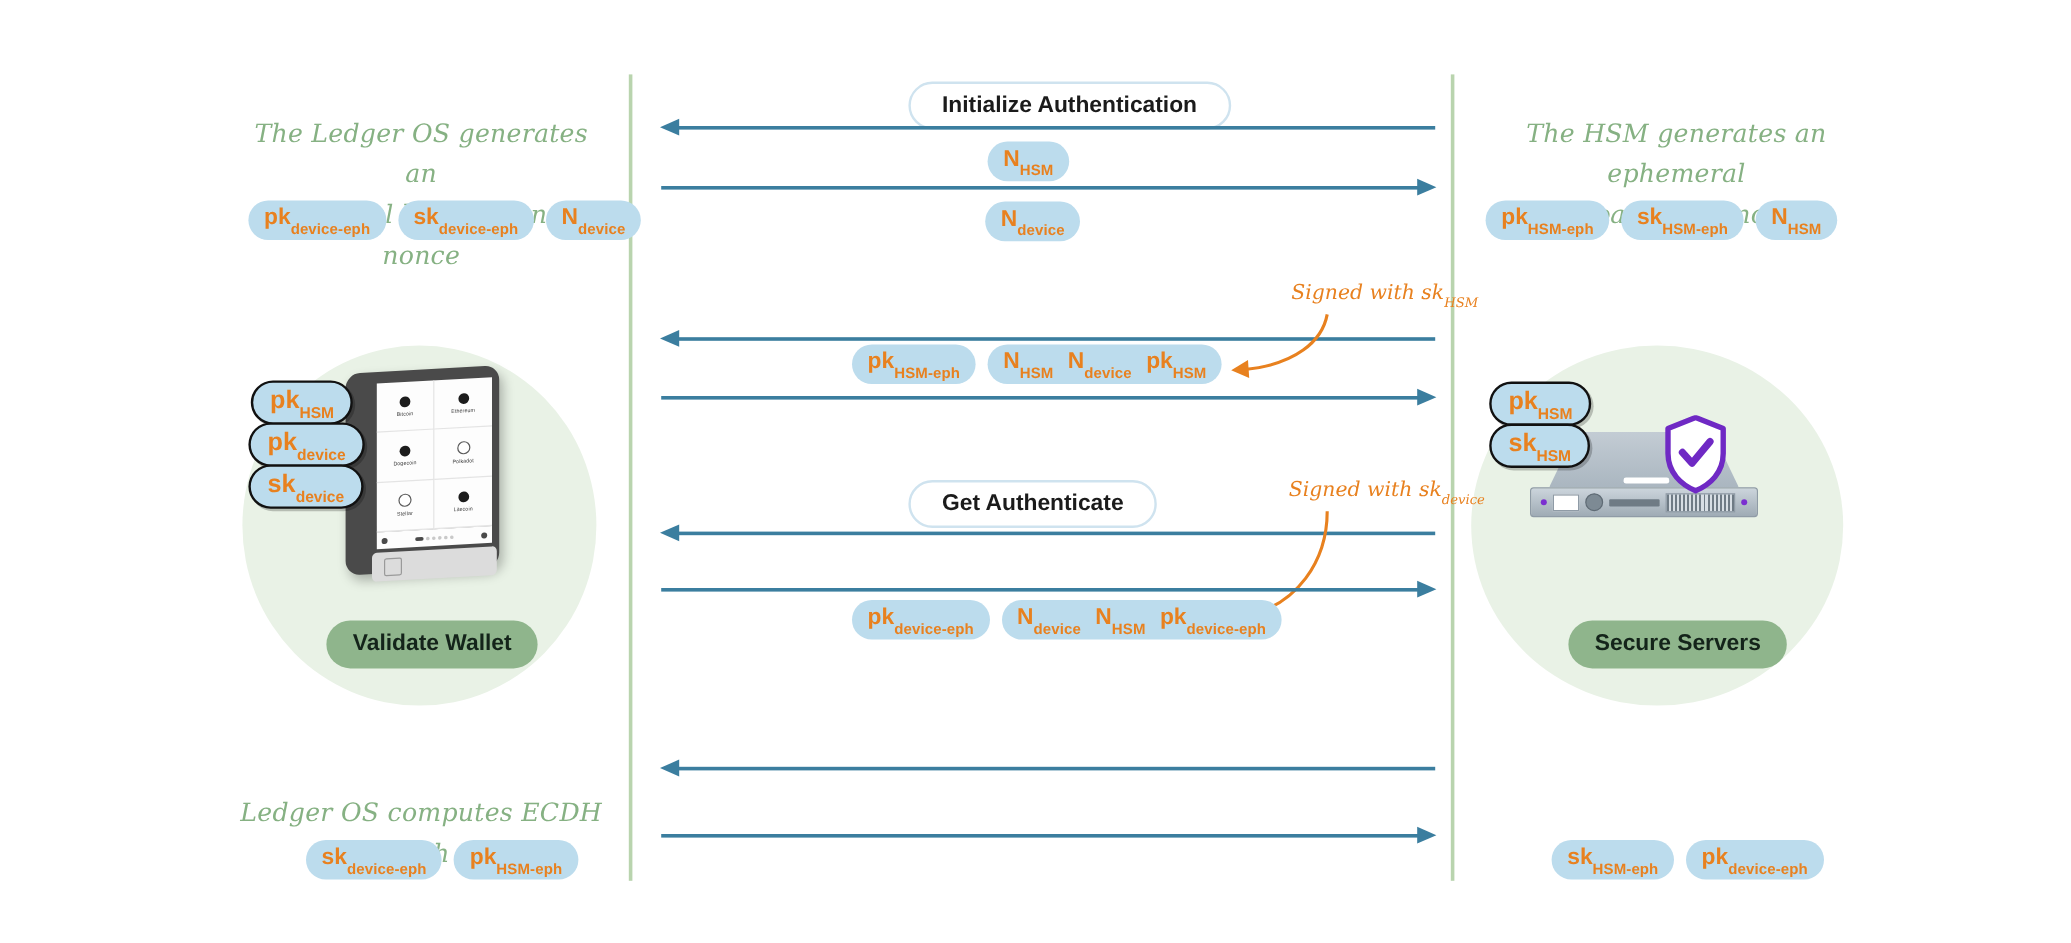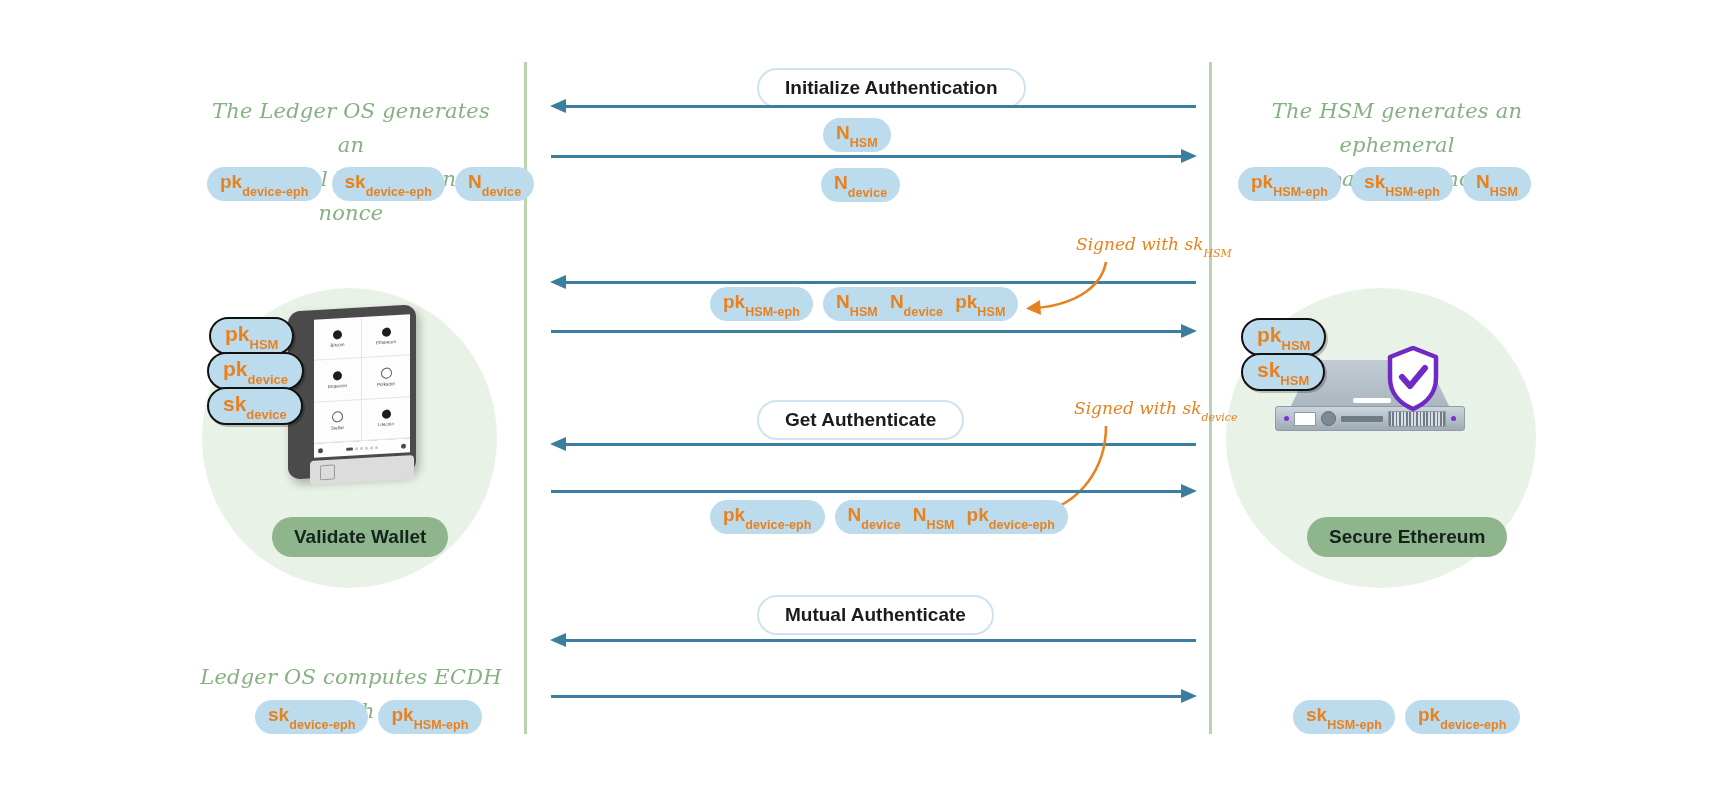--- a/index.html
+++ b/index.html
@@ -300,7 +300,7 @@
     </div>
 
   <div class="actor-label" style="left:1307px;top:517px;">
-      <span>Secure Ethereum</span>
+      <span>Secure Servers</span>
     </div>
 
 

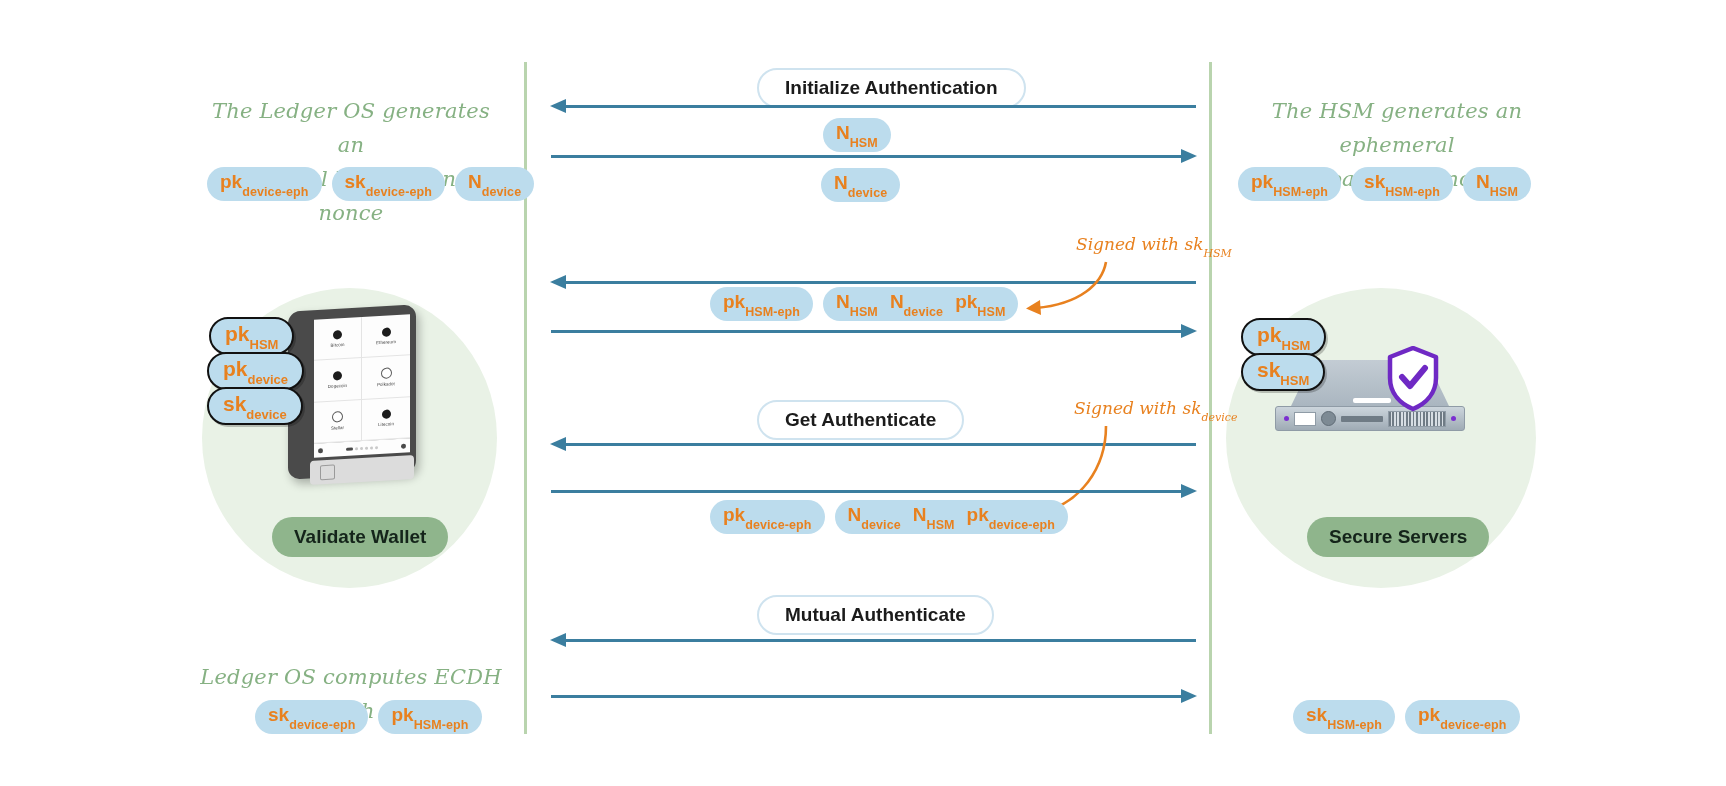--- a/index.html
+++ b/index.html
@@ -398,7 +398,6 @@
     </span>
   </div>
 
-  <div class="step-pill" style="left:757px;top:595px;">Mutual Authenticate</div>
 
   <div class="arrow to-left" style="left:551px;top:633px;width:645px;">
     <span class="head"></span>

